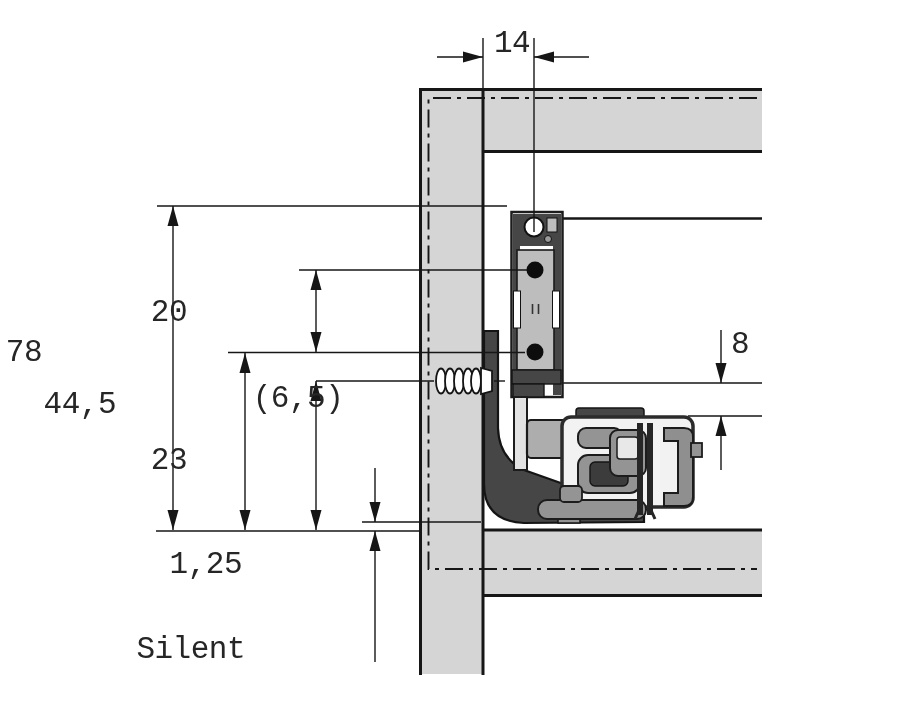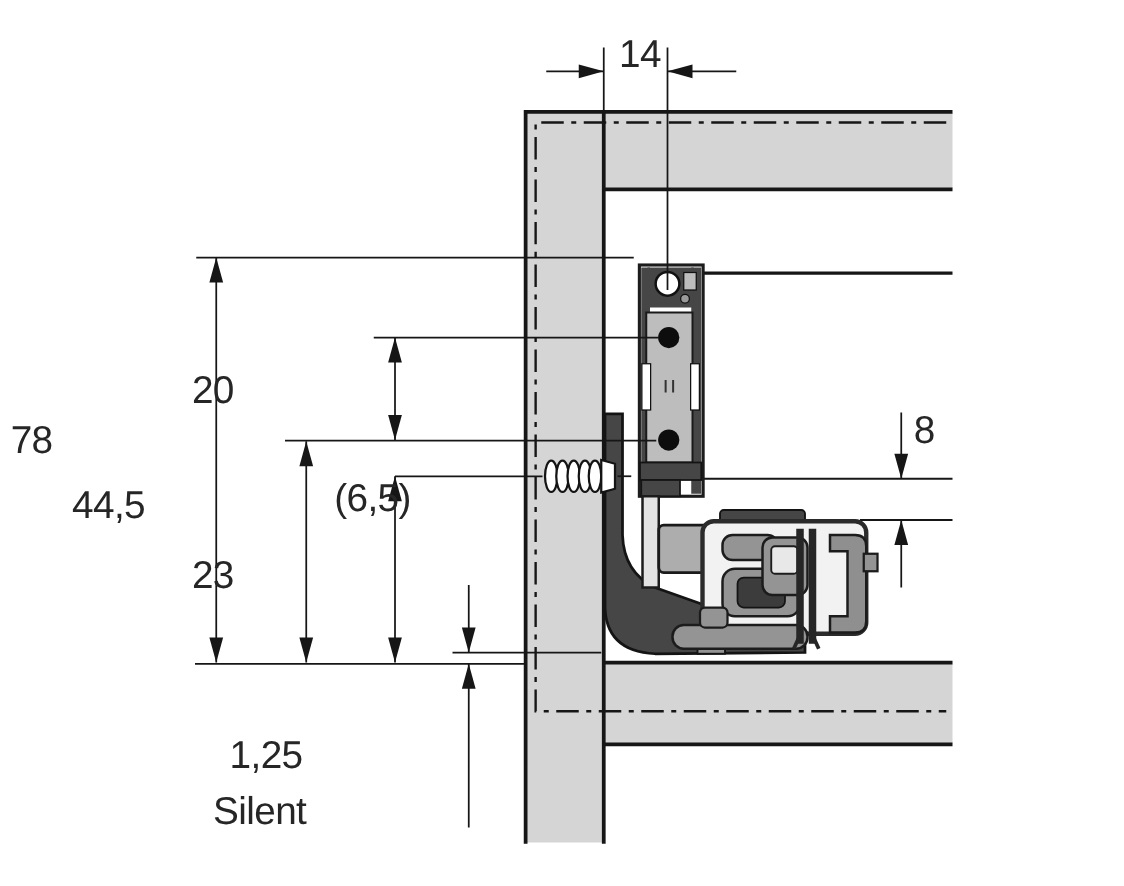--- a/index.html
+++ b/index.html
@@ -15,7 +15,7 @@
   html,body{margin:0;padding:0;background:var(--bg);}
   .stage{
     position:relative;width:773px;height:709px;background:var(--bg);
-    font-family:Liberation Sans, sans-serif;overflow:hidden;
+    font-family:Liberation Mono, monospace;overflow:hidden;
   }
   .stage svg{position:absolute;left:0;top:0;}
   .lbl{

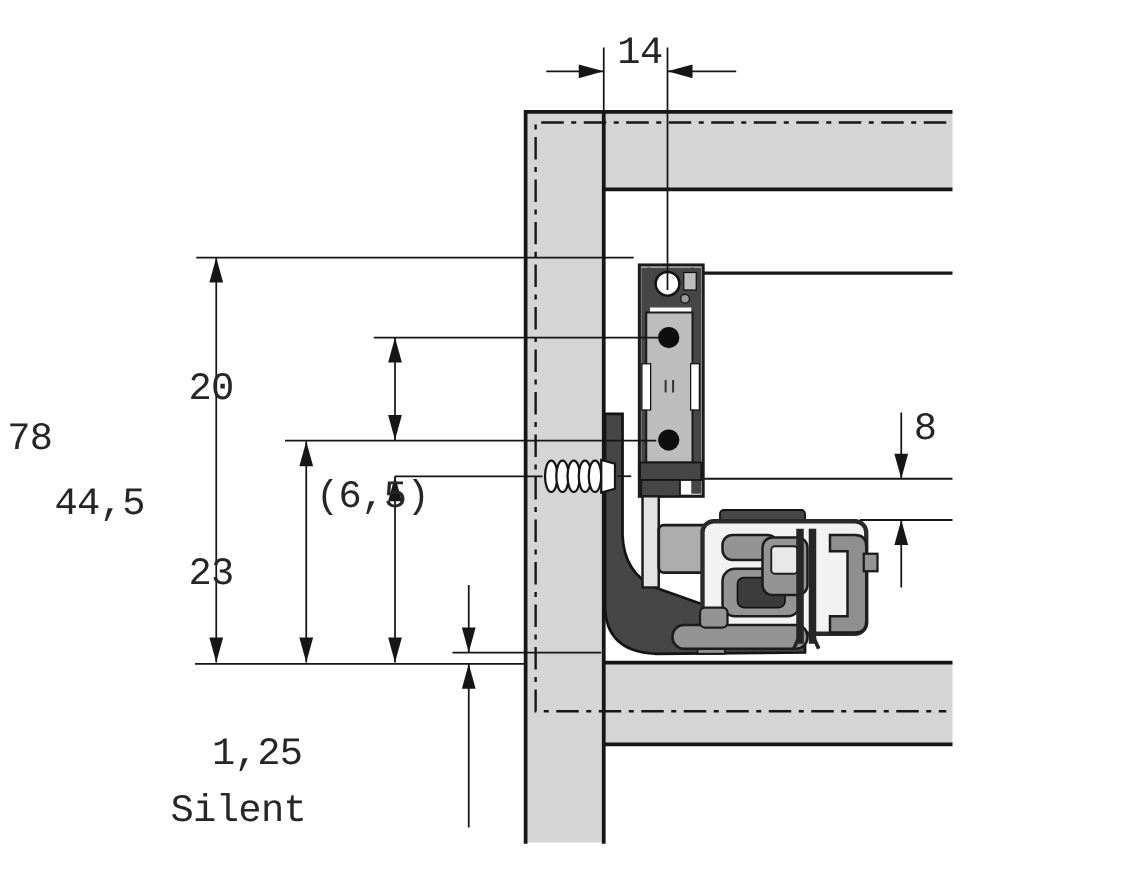--- a/index.html
+++ b/index.html
@@ -157,7 +157,7 @@
   <div class="lbl" style="right:657px;top:404px;">44,5</div>
   <div class="lbl" style="right:586px;top:460px;">23</div>
   <div class="lbl" style="left:731px;top:344px;">8</div>
-  <div class="lbl" style="right:531px;top:604px;">1,25</div>
+  <div class="lbl" style="right:531px;top:564px;">1,25</div>
   <div class="lbl" style="right:528px;top:649px;">Silent</div>
 </div>
 

